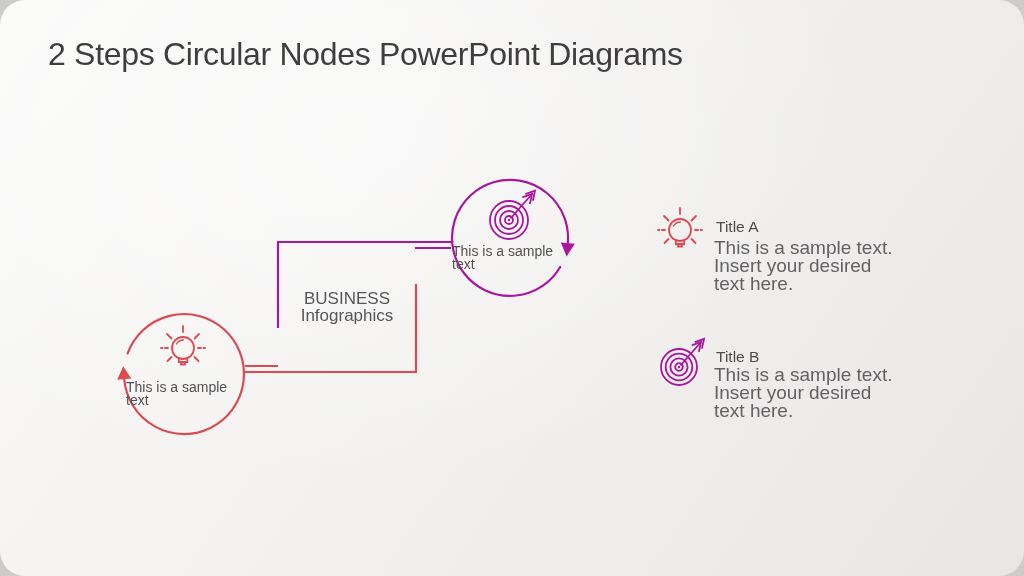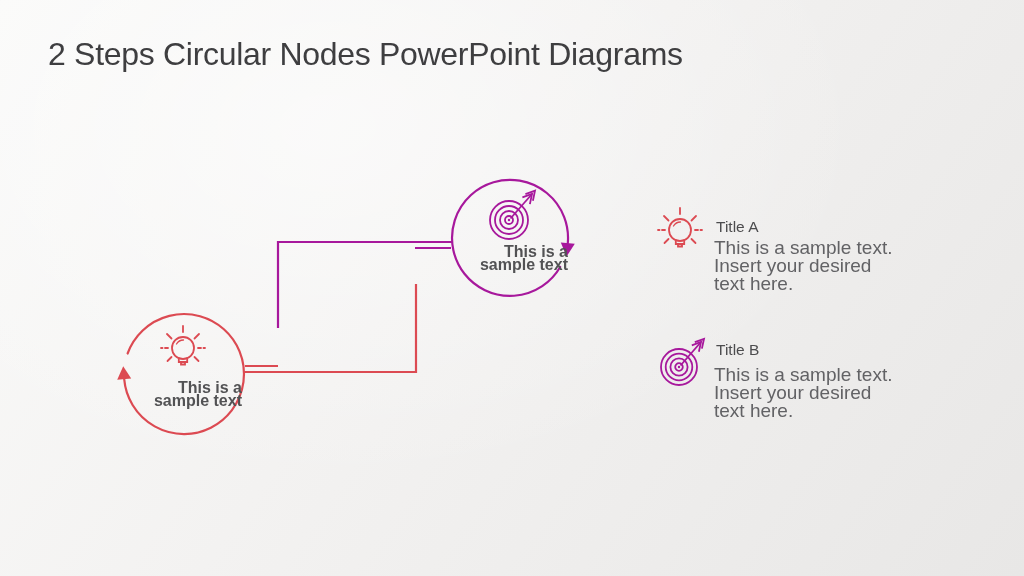--- a/index.html
+++ b/index.html
@@ -12,6 +12,7 @@
     background:
       radial-gradient(ellipse 900px 600px at 32% 22%, rgba(255,255,255,0.55) 0%, rgba(255,255,255,0) 60%),
       linear-gradient(125deg, #fafaf9 0%, #f3f2f1 42%, #e8e7e6 100%);
+    border-radius: 25px;
   }
   .slide-title{
     position:absolute;left:48px;top:36px;

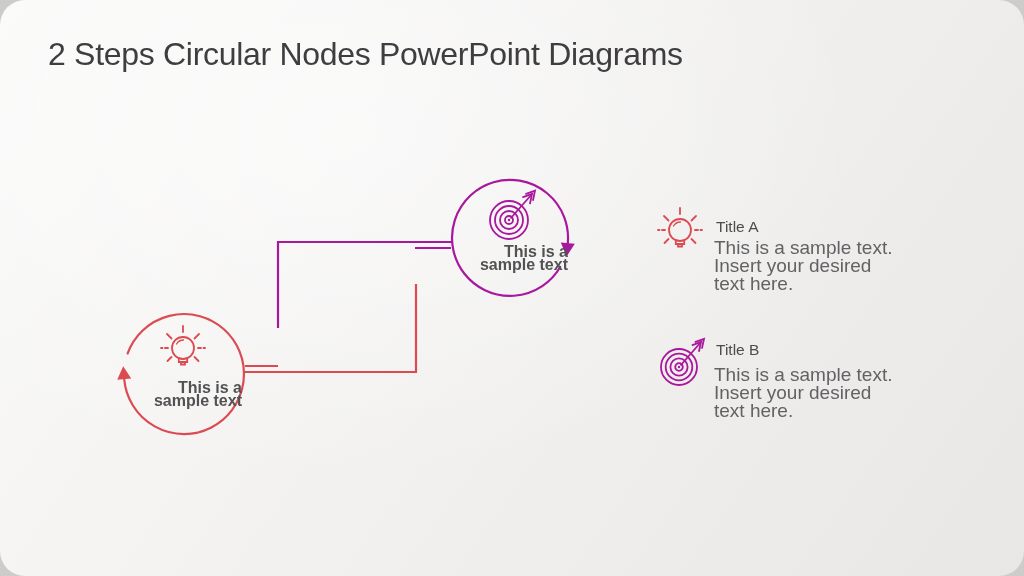--- a/index.html
+++ b/index.html
@@ -21,8 +21,8 @@
   }
   .diagram-svg{position:absolute;left:0;top:0;}
   .node-label{
-    position:absolute;text-align:right;
-    font-size:16px;line-height:13px;color:#525254;font-weight:bold;
+    position:absolute;text-align:left;
+    font-size:14px;line-height:13px;color:#525254;
   }
   .node-label-2{left:452px;top:245px;width:116px;}
   .node-label-1{left:126px;top:381px;width:116px;}

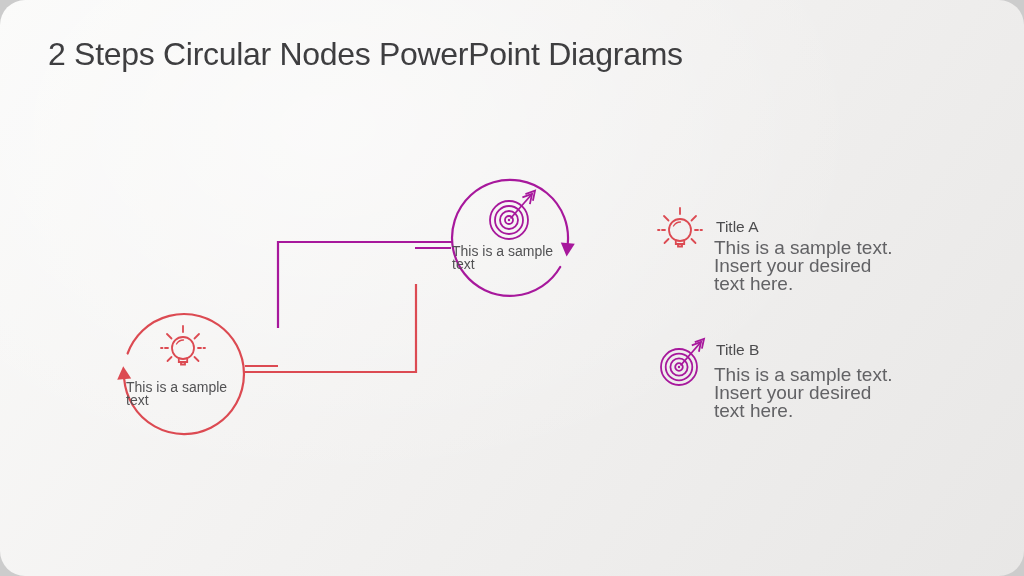--- a/index.html
+++ b/index.html
@@ -126,6 +126,10 @@
 
   <div class="node-label node-label-1">This is a sample text</div>
 
+  <div class="center-label">
+    <div>BUSINESS</div>
+    <div>Infographics</div>
+  </div>
 
   <div class="legend-item-title legend-a-title">Title A</div>
   <div class="legend-item-desc legend-a-desc">This is a sample text. Insert your desired text here.</div>

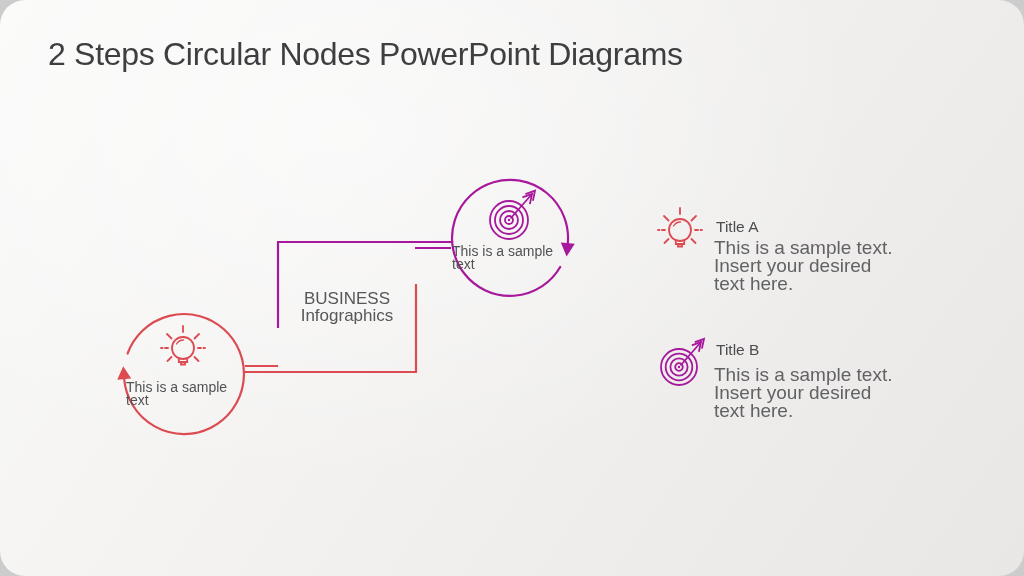--- a/index.html
+++ b/index.html
@@ -41,7 +41,7 @@
   }
   .legend-a-title{top:218px;}
   .legend-a-desc{top:239px;}
-  .legend-b-title{top:341px;}
+  .legend-b-title{top:348px;}
   .legend-b-desc{top:366px;}
 </style>
 </head>

